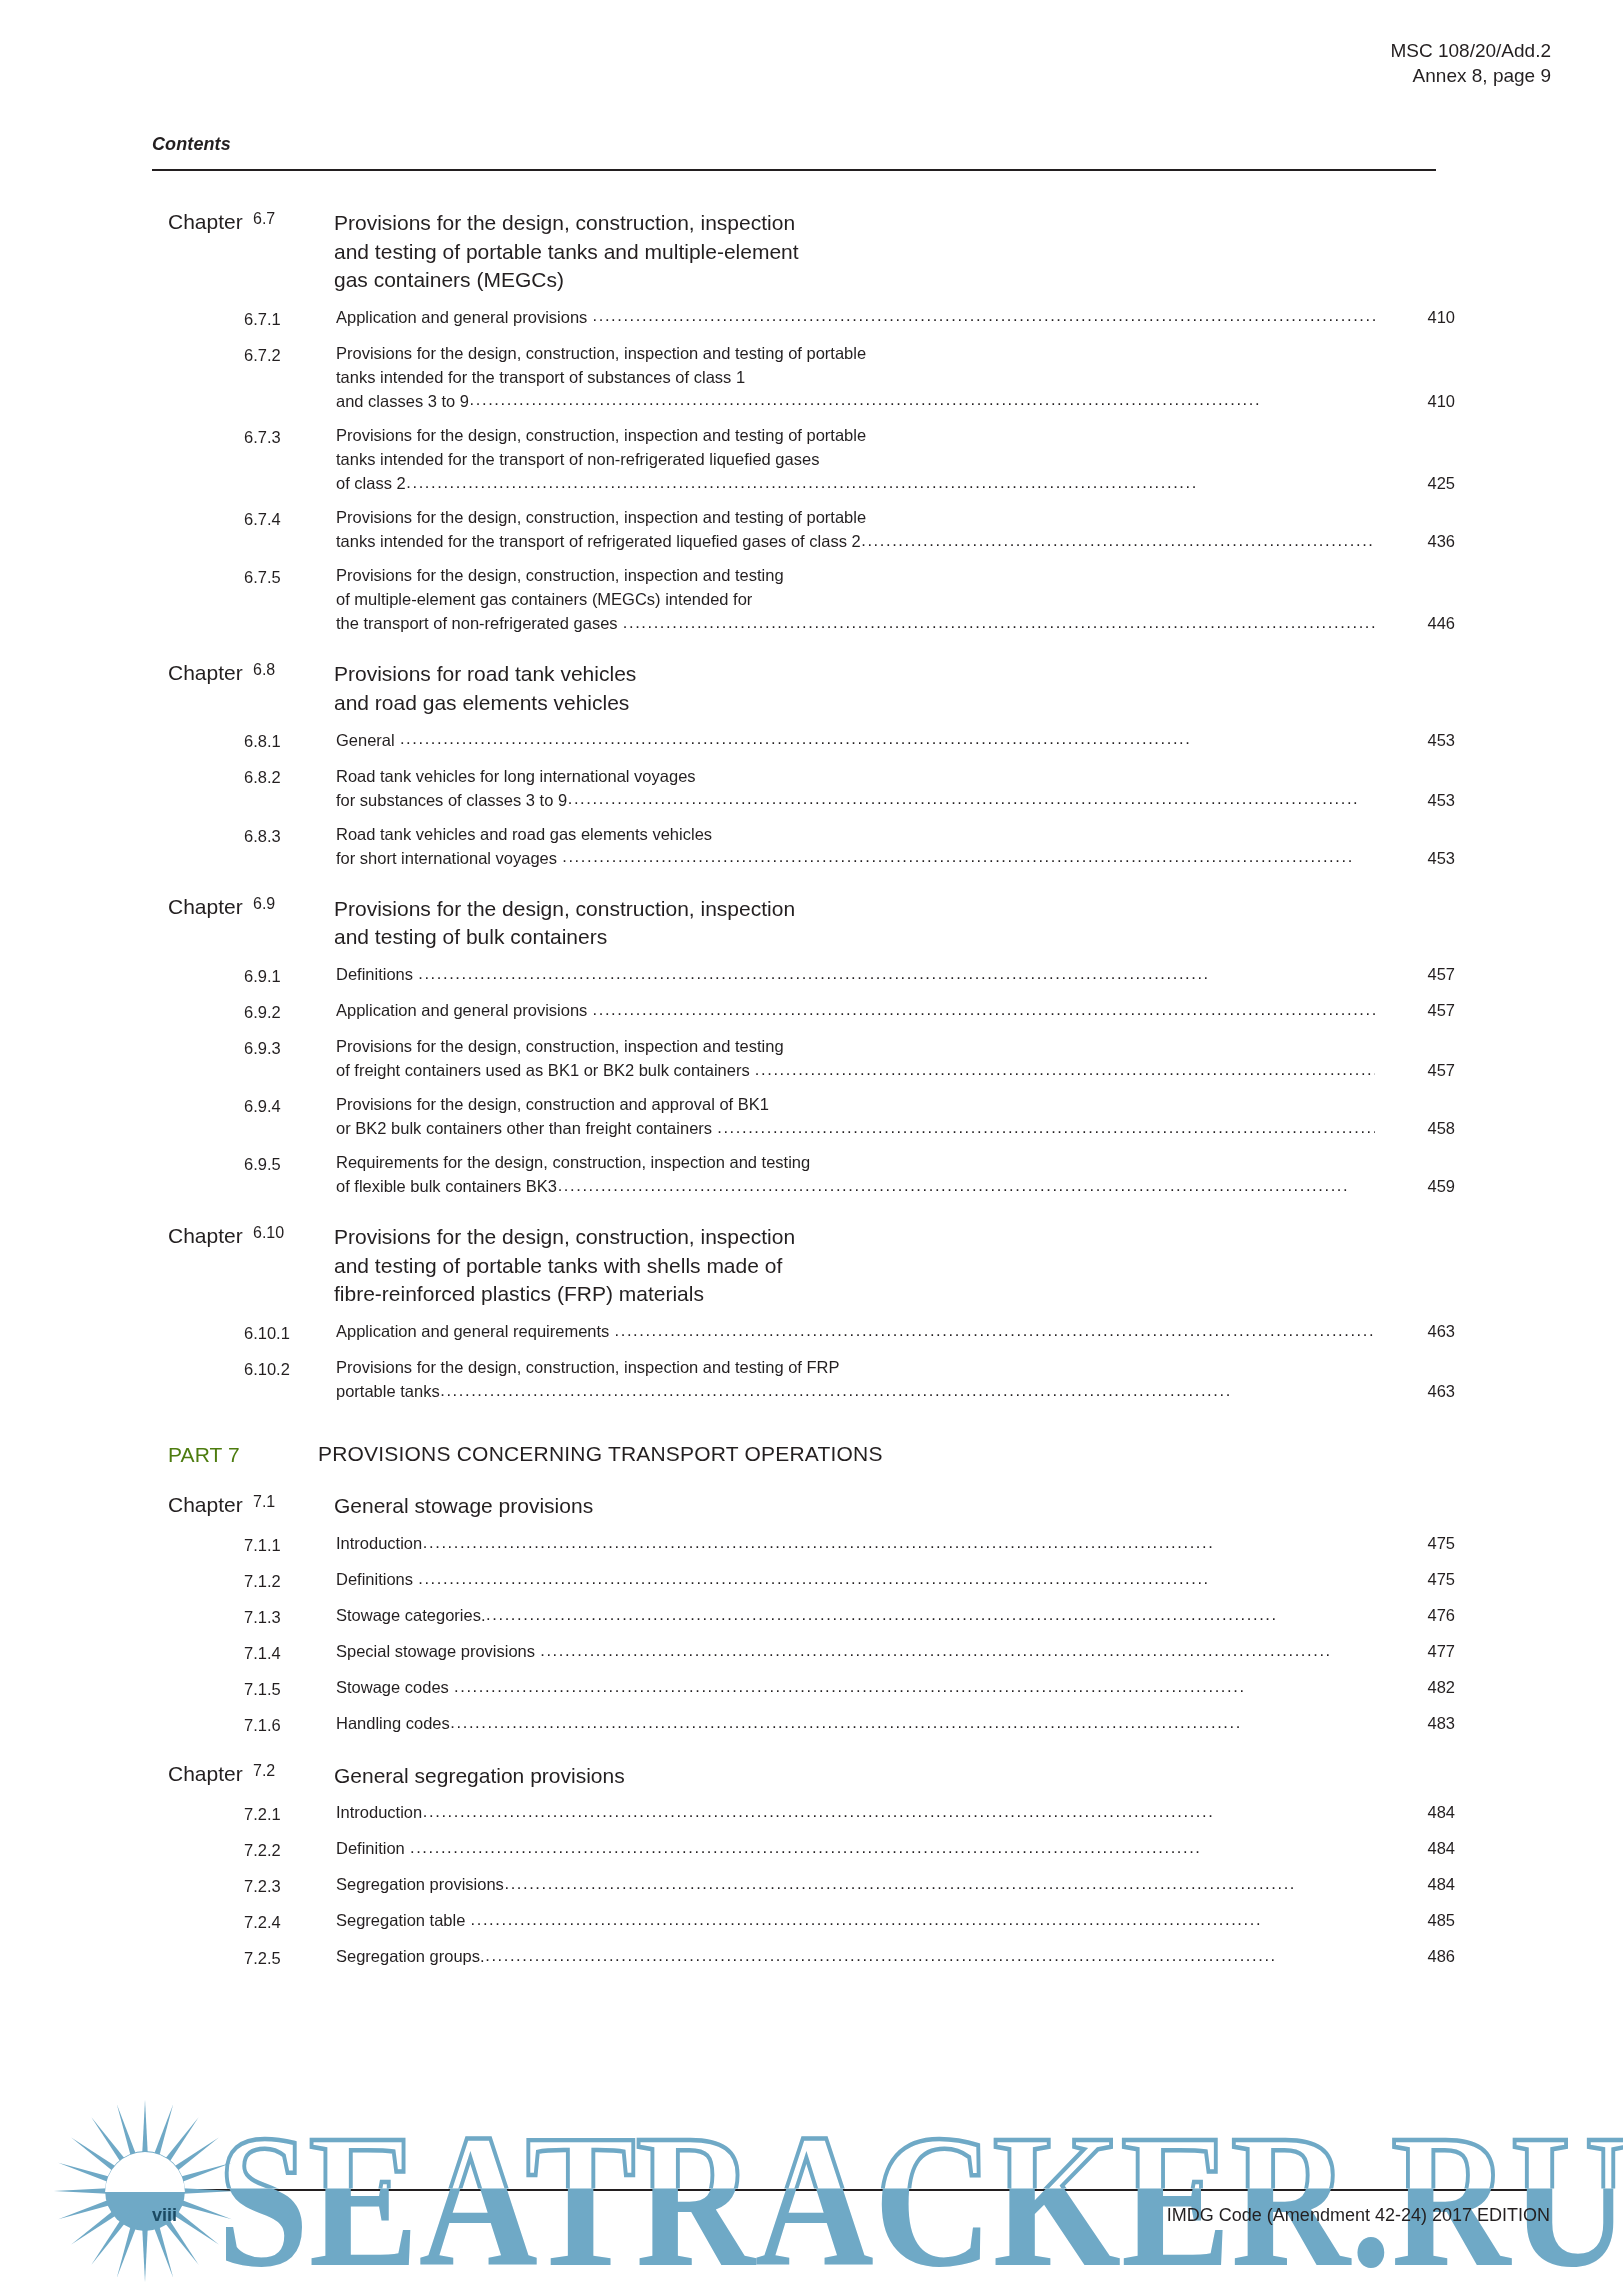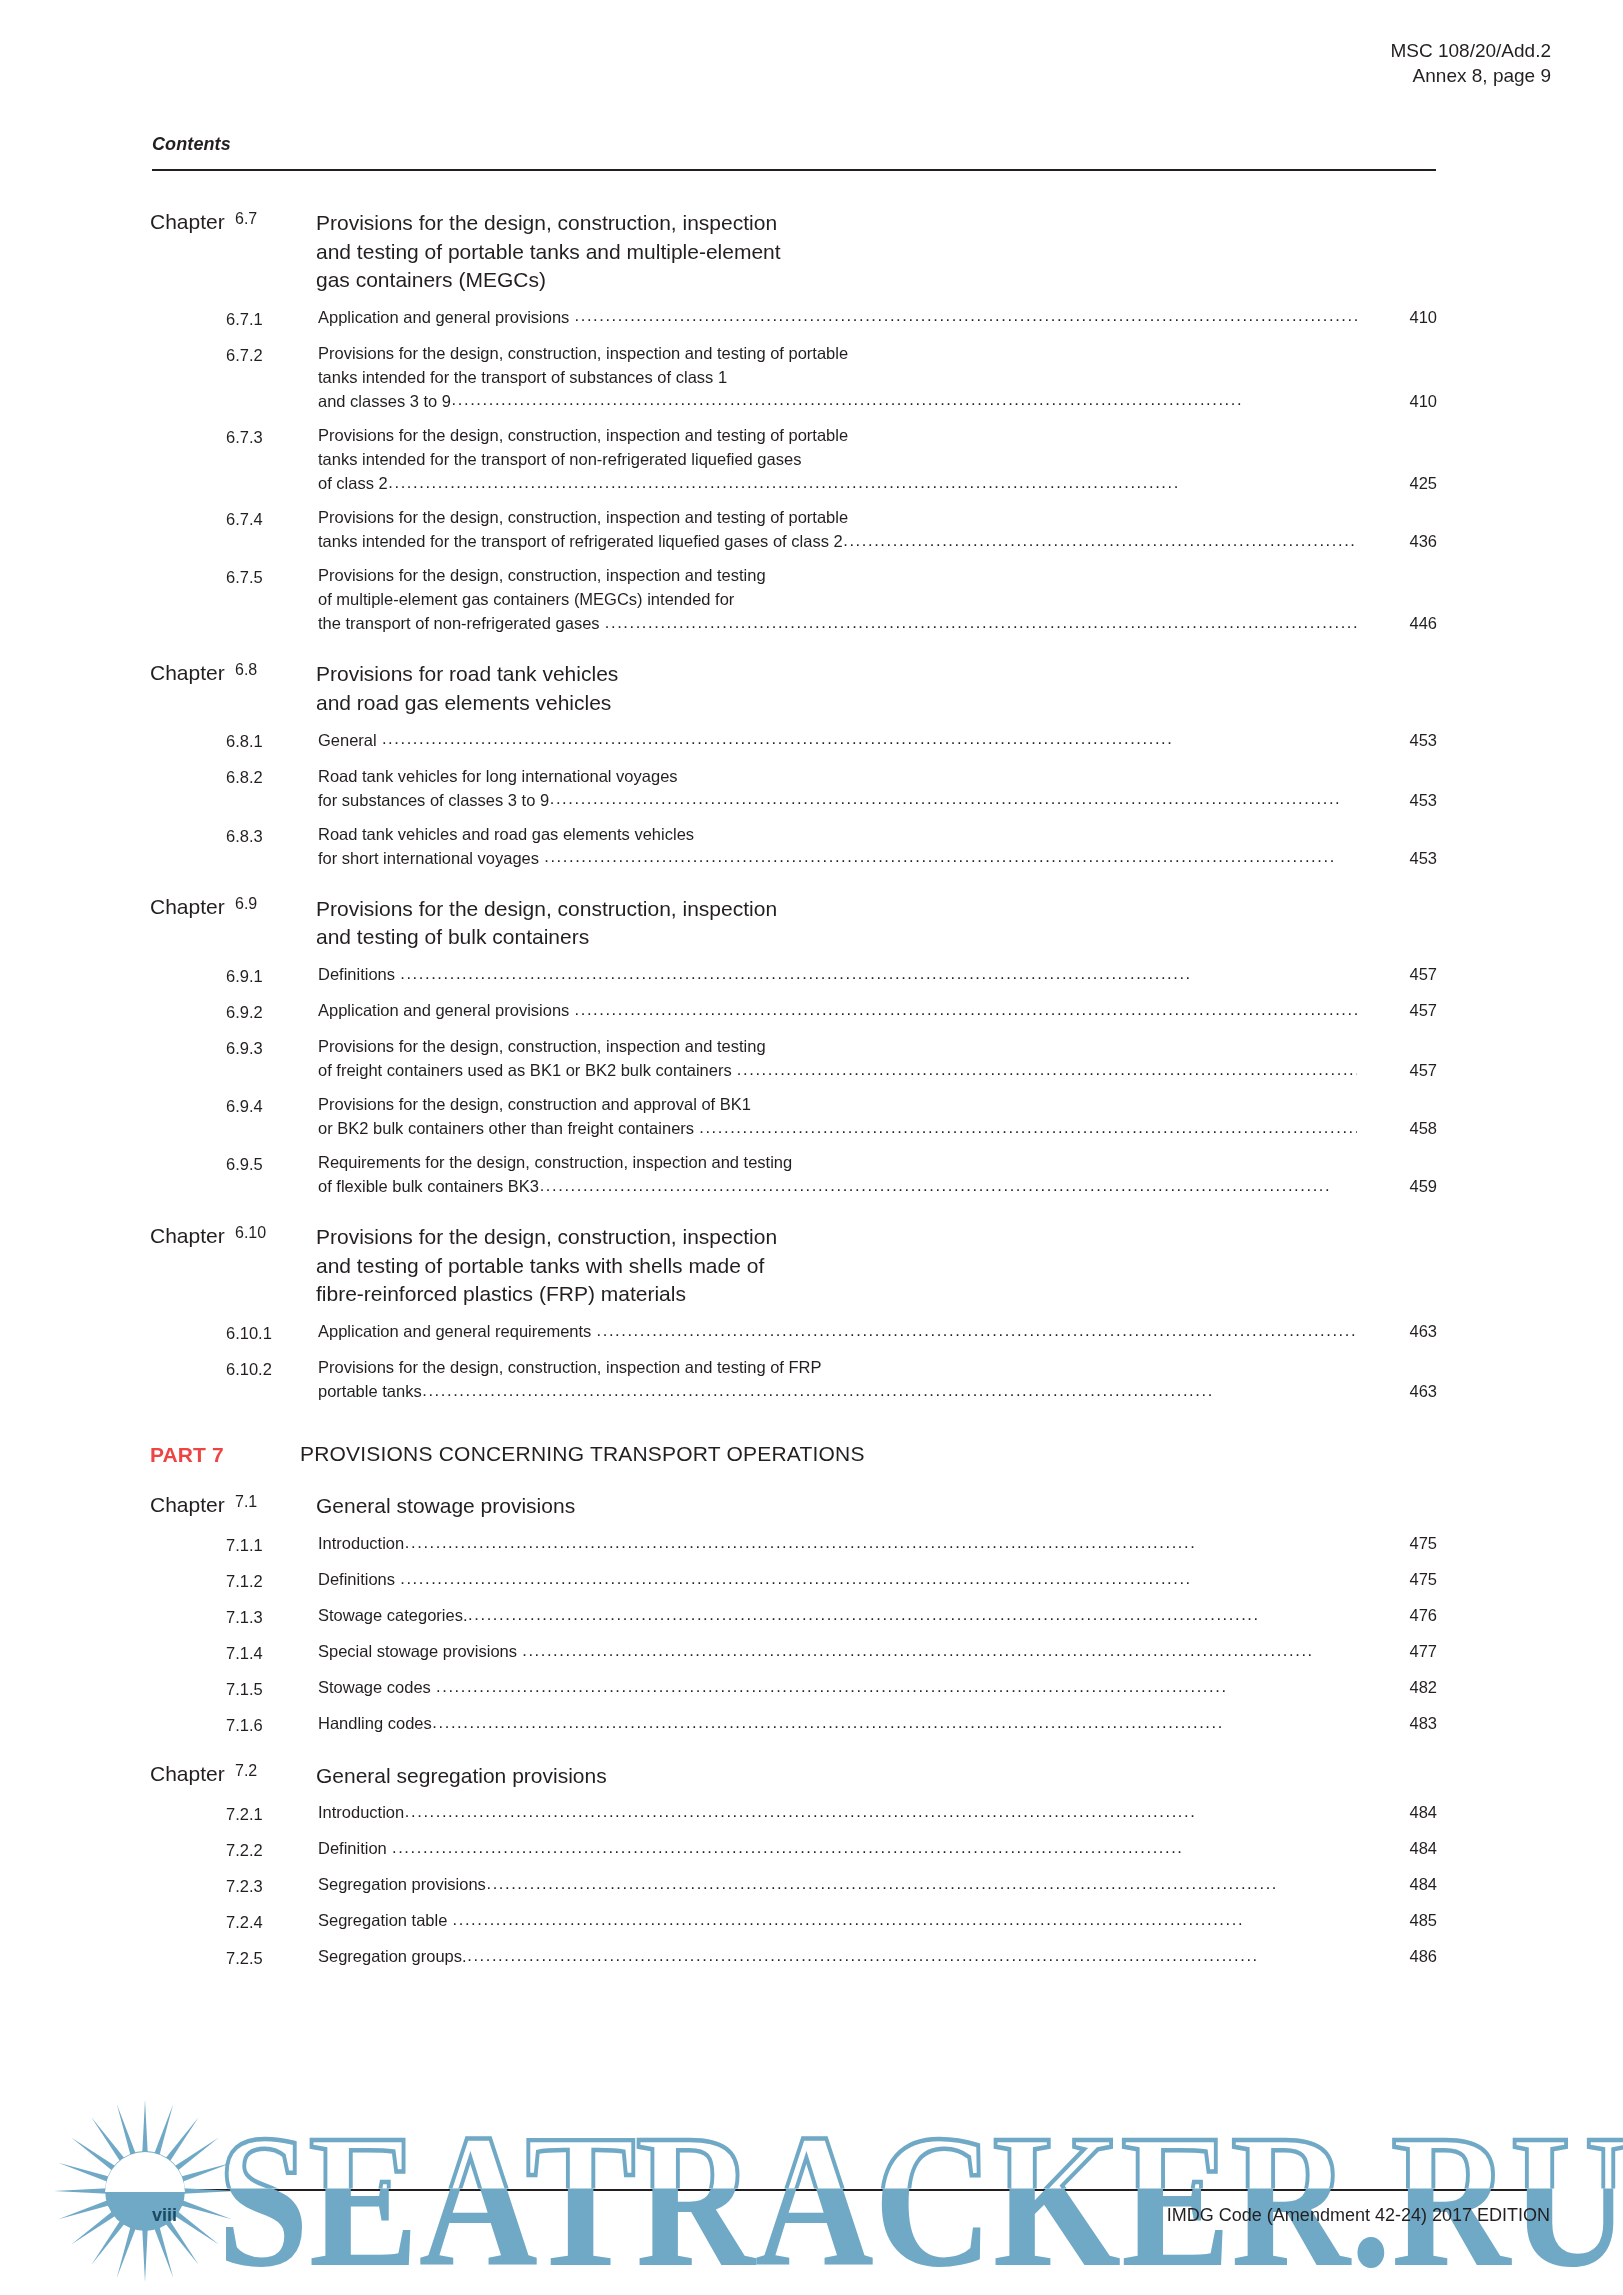--- a/index.html
+++ b/index.html
@@ -60,7 +60,7 @@
   .toc {
     position: absolute;
     top: 209px;
-    left: 111px;
+    left: 129px;
     width: 1287px;
   }
 

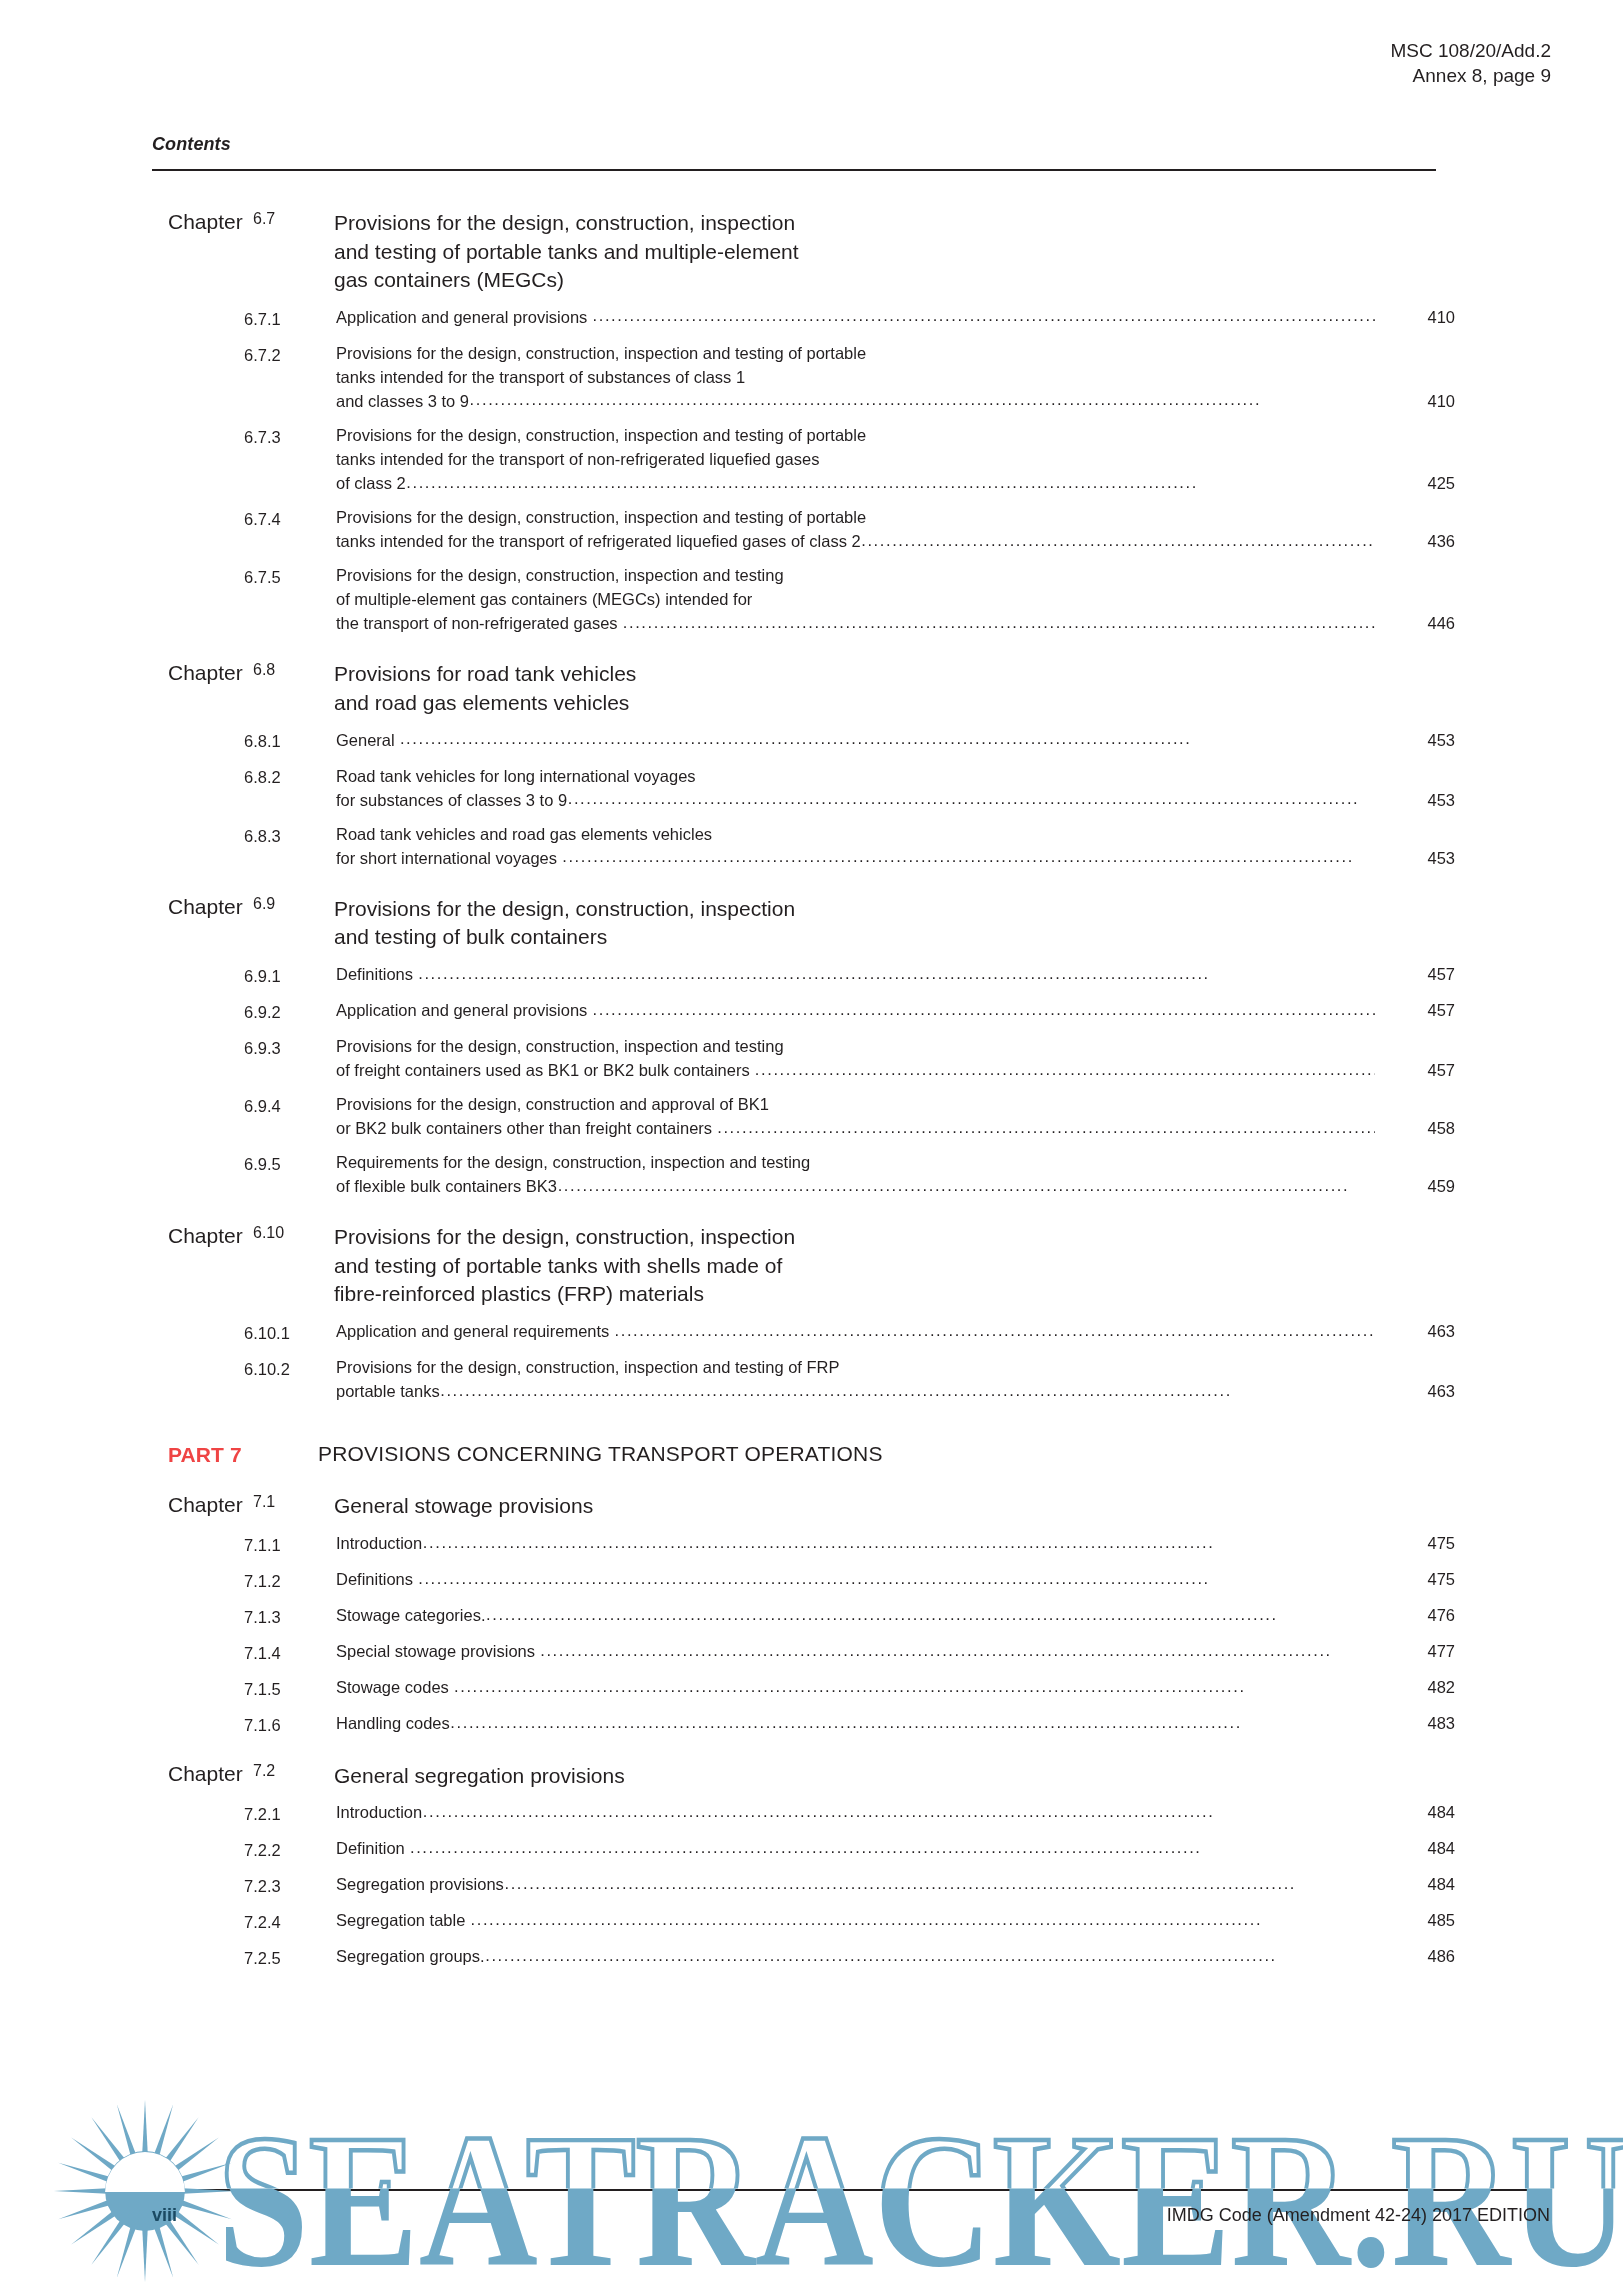--- a/index.html
+++ b/index.html
@@ -75,9 +75,9 @@
     width: 150px;
     flex: 0 0 150px;
     font-size: 21px;
-    font-weight: 700;
+    font-weight: 400;
     letter-spacing: 0.1px;
-    color: #ef4444;
+    color: #4d7c0f;
     padding-top: 1.3px;
   }
   .part-title {

